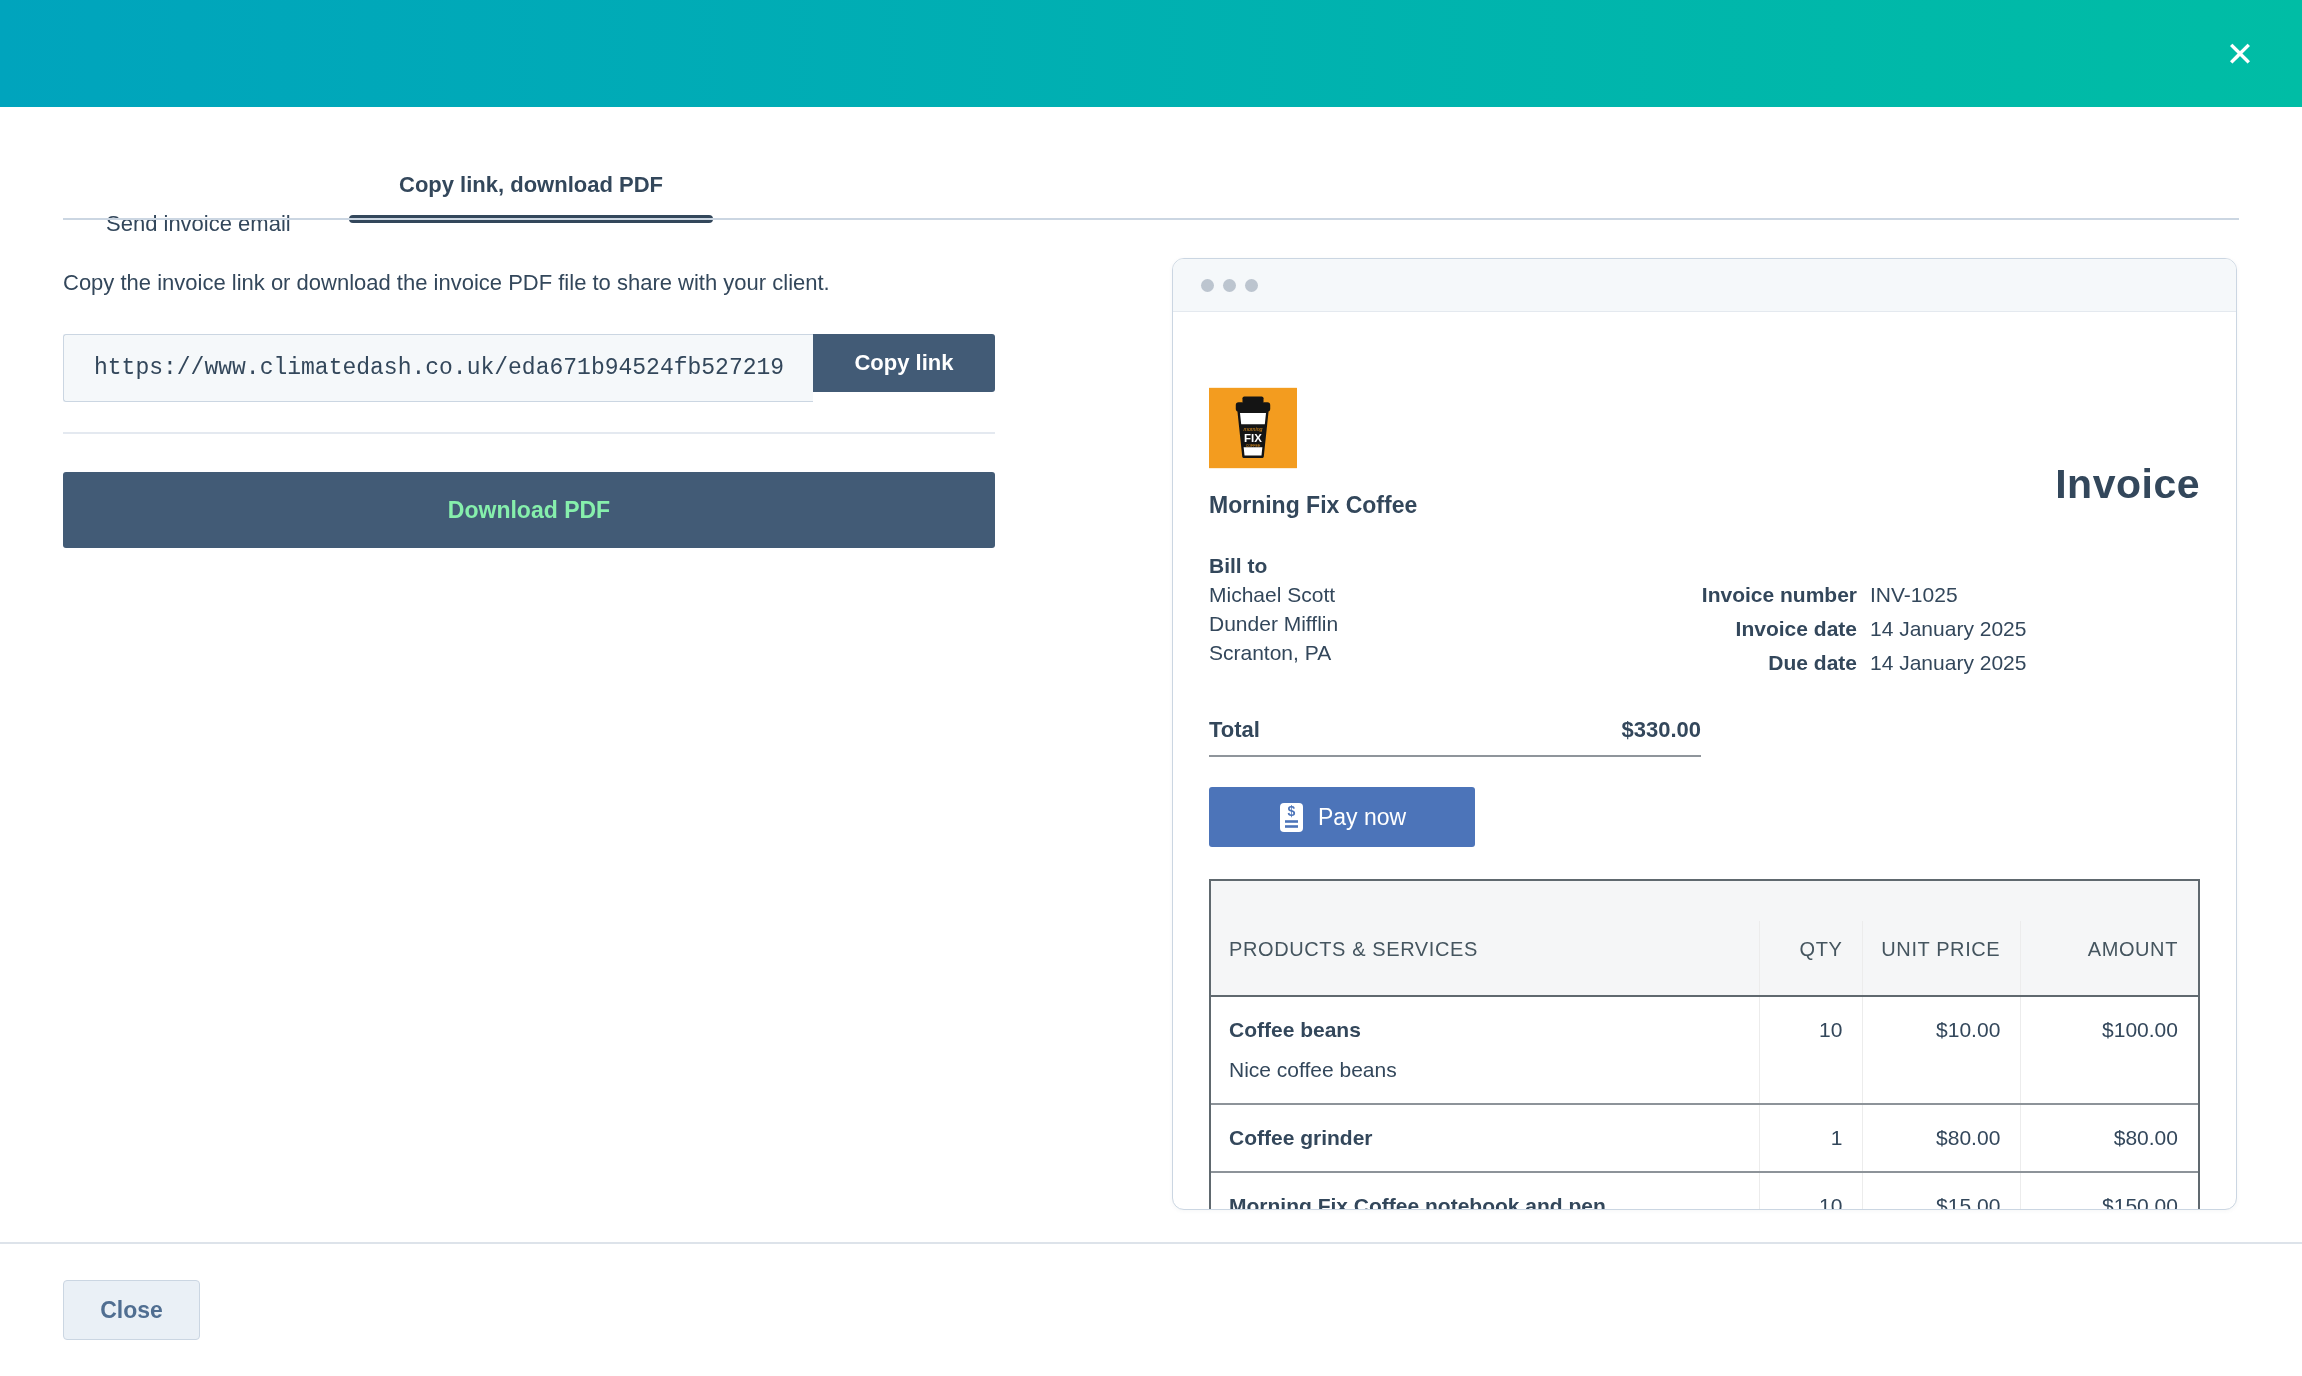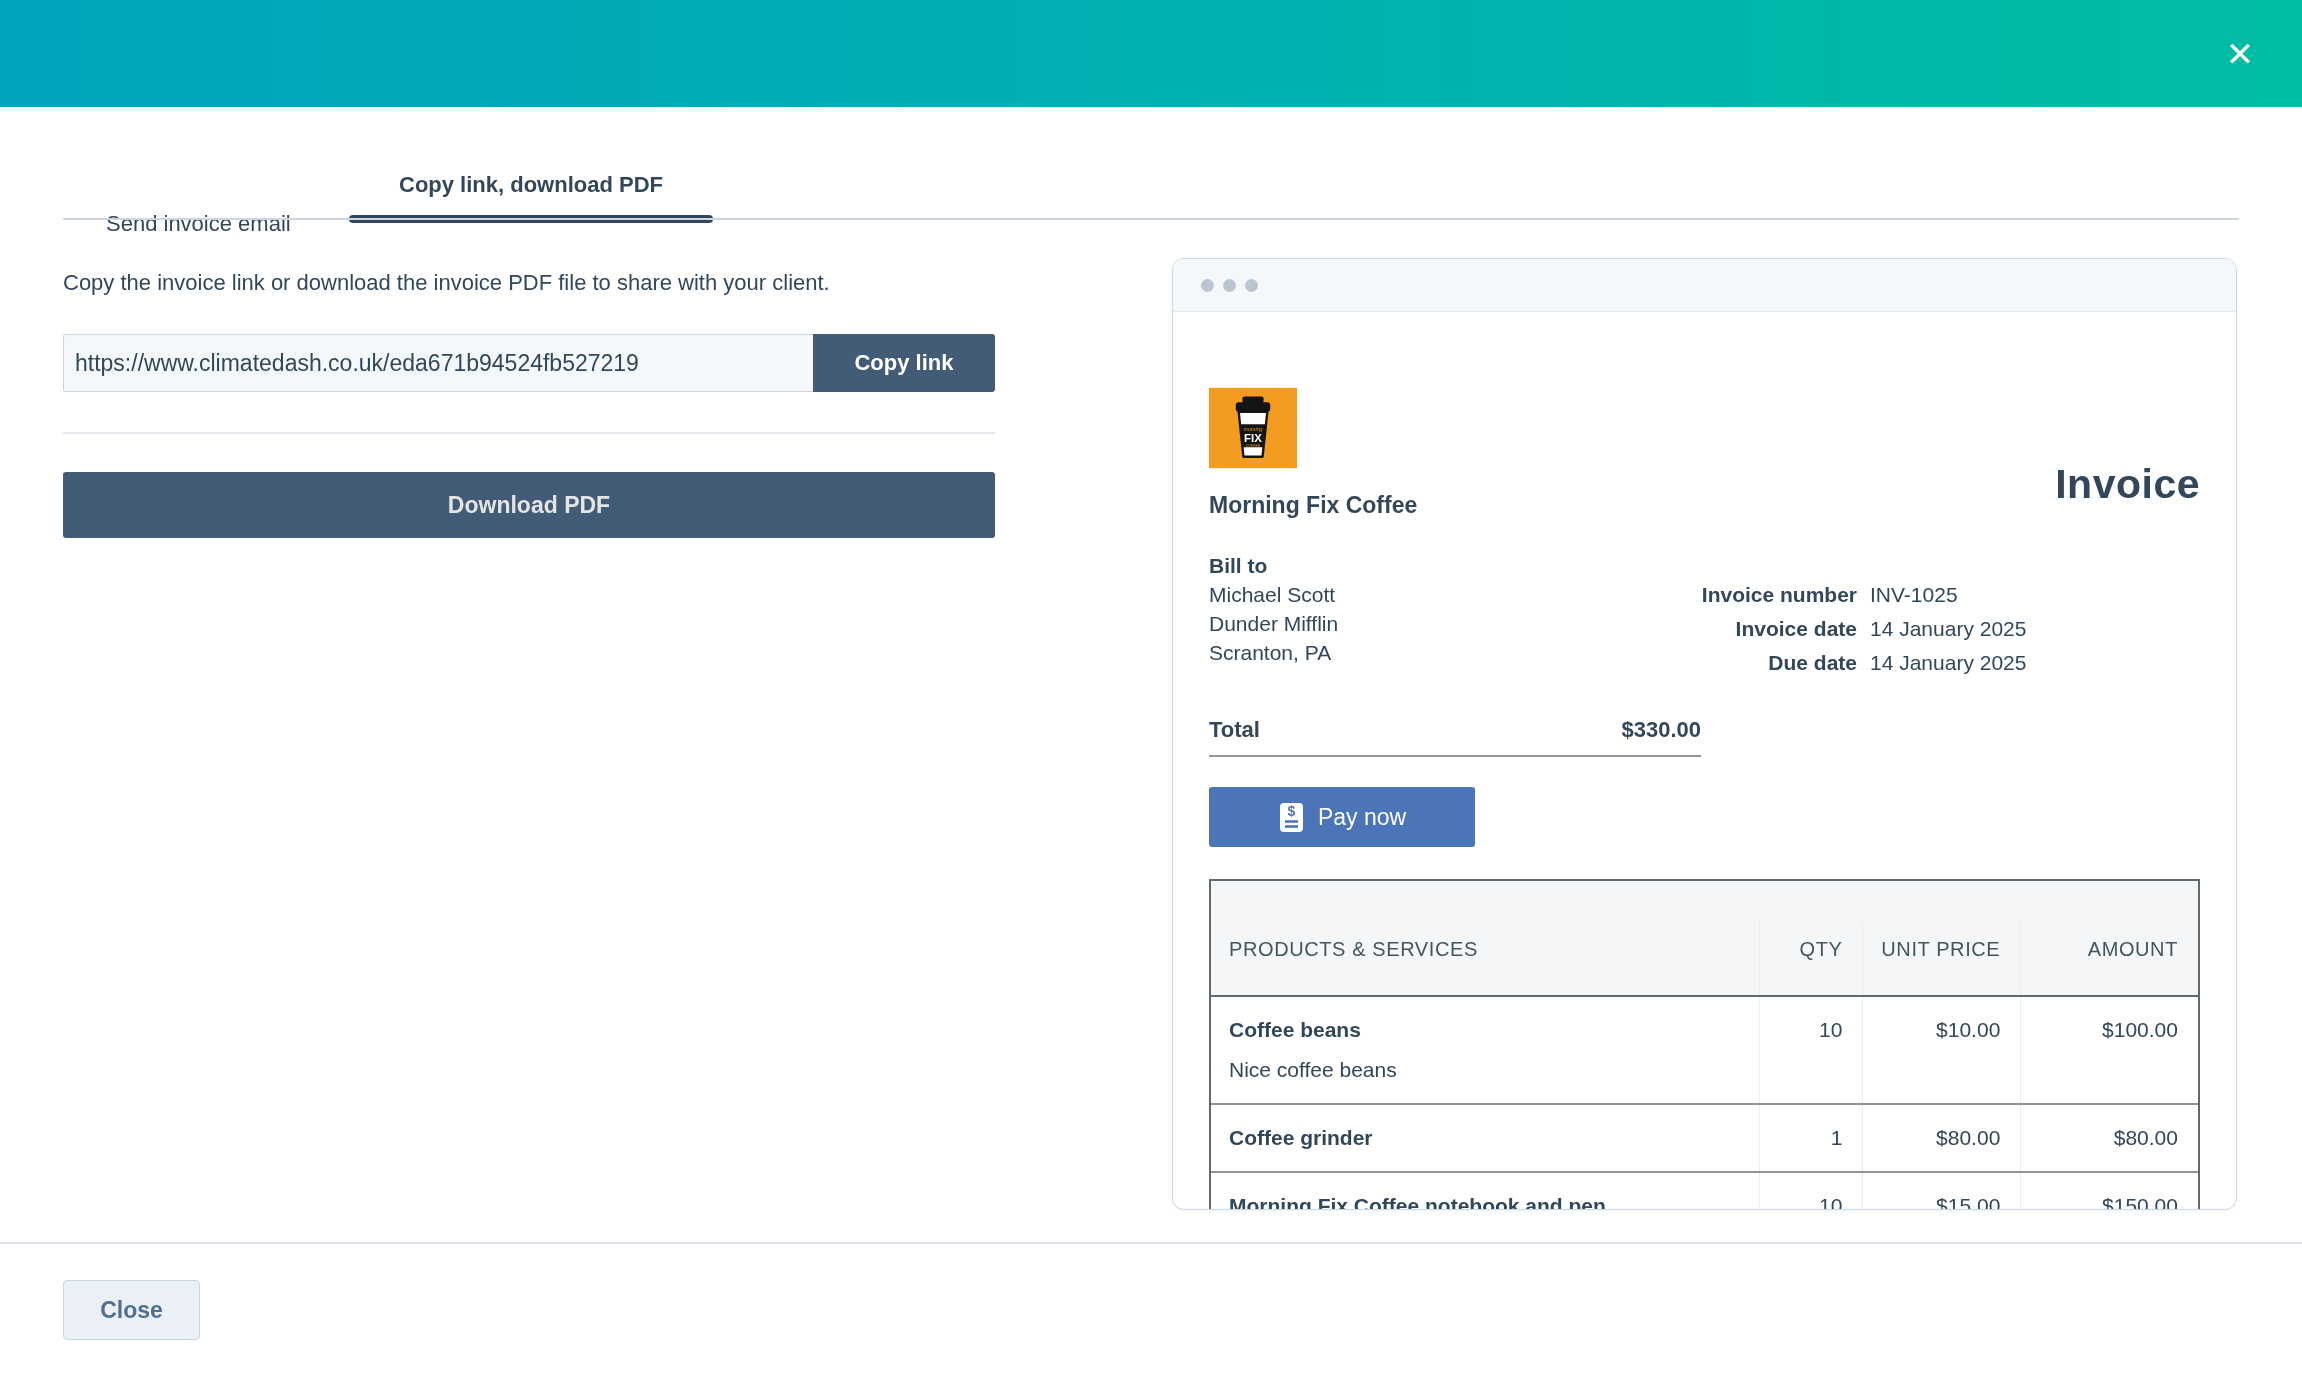--- a/index.html
+++ b/index.html
@@ -41,10 +41,10 @@
   .share-desc{font-size:22px;line-height:30px;margin-bottom:36px;}
   .link-row{display:flex;height:58px;}
   .link-input{
-    flex:1;height:58px;background:var(--input-bg);
+    flex:1;height:68px;background:var(--input-bg);
     border:1px solid var(--line-gray);border-right:none;border-radius:3px 0 0 3px;
-    padding:0 11px;font-size:23px;color:var(--ink);
-    font-family:Liberation Sans, sans-serif;outline:none;
+    padding:0 30px;font-size:23px;color:var(--ink);
+    font-family:Liberation Mono, monospace;outline:none;
   }
   .copy-btn{
     width:182px;height:58px;background:var(--dark-btn);color:#fff;

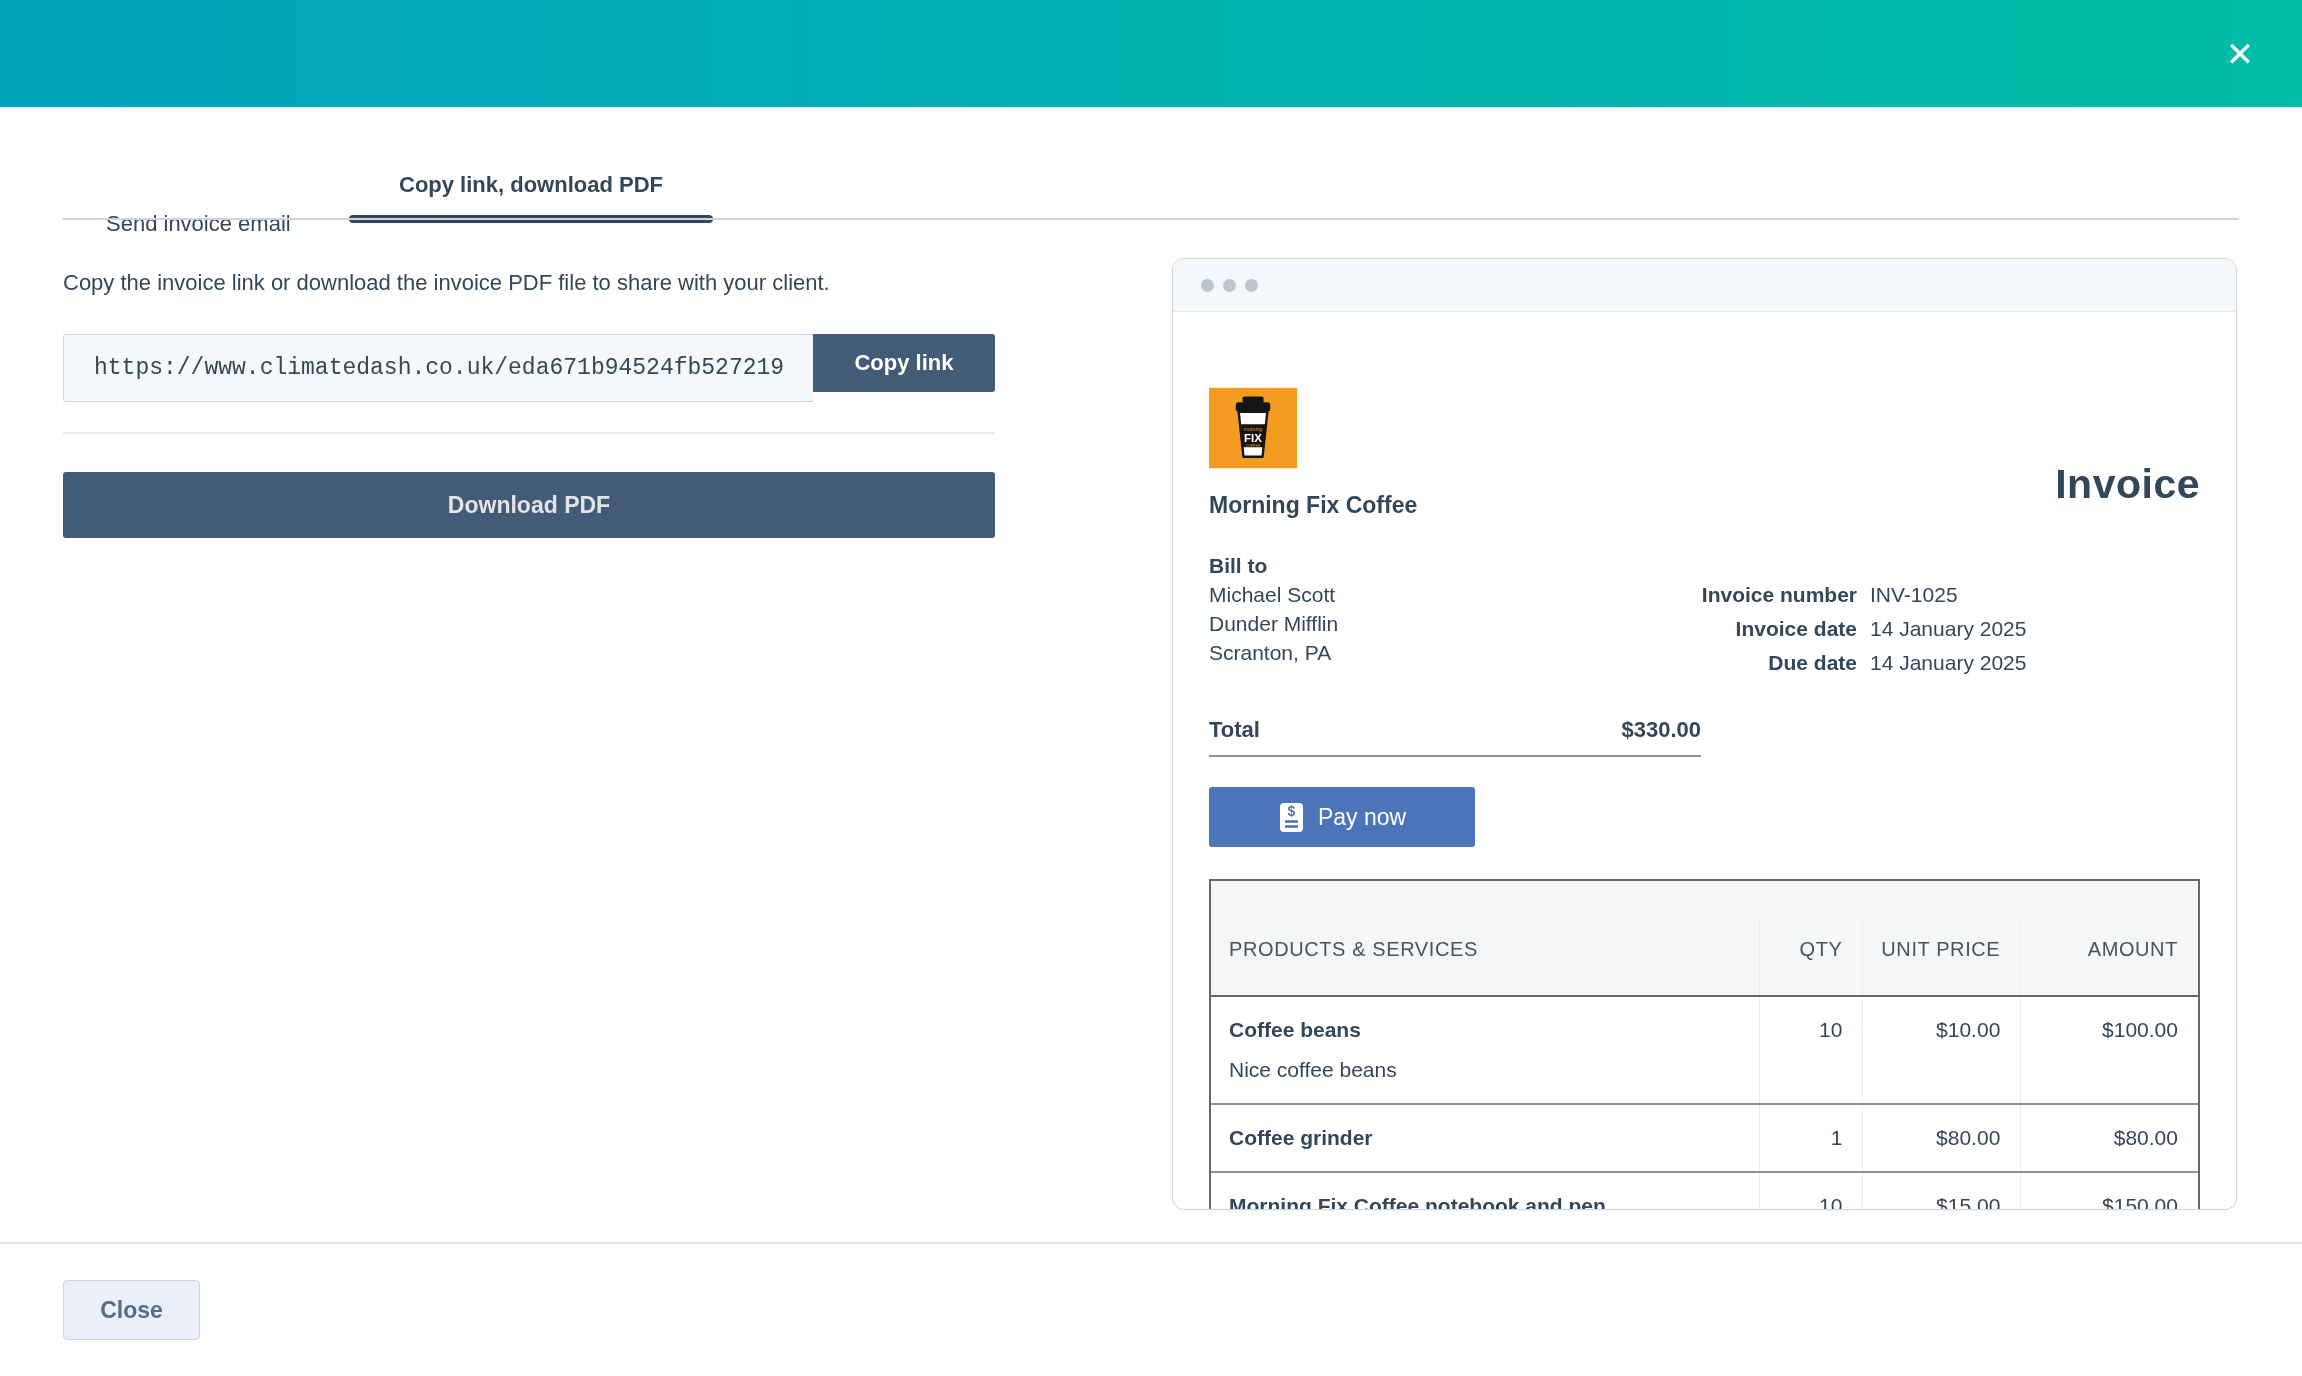--- a/index.html
+++ b/index.html
@@ -53,7 +53,7 @@
   }
   .rule{margin-top:40px;border:none;border-top:2px solid #e4e9f0;}
   .download-btn{
-    margin-top:38px;width:100%;height:66px;background:var(--dark-btn);color:#e5e5e5;
+    margin-top:38px;width:100%;height:76px;background:var(--dark-btn);color:#86efac;
     border:none;border-radius:3px;font-size:23px;font-weight:bold;
     font-family:"Liberation Sans", sans-serif;cursor:pointer;
   }

